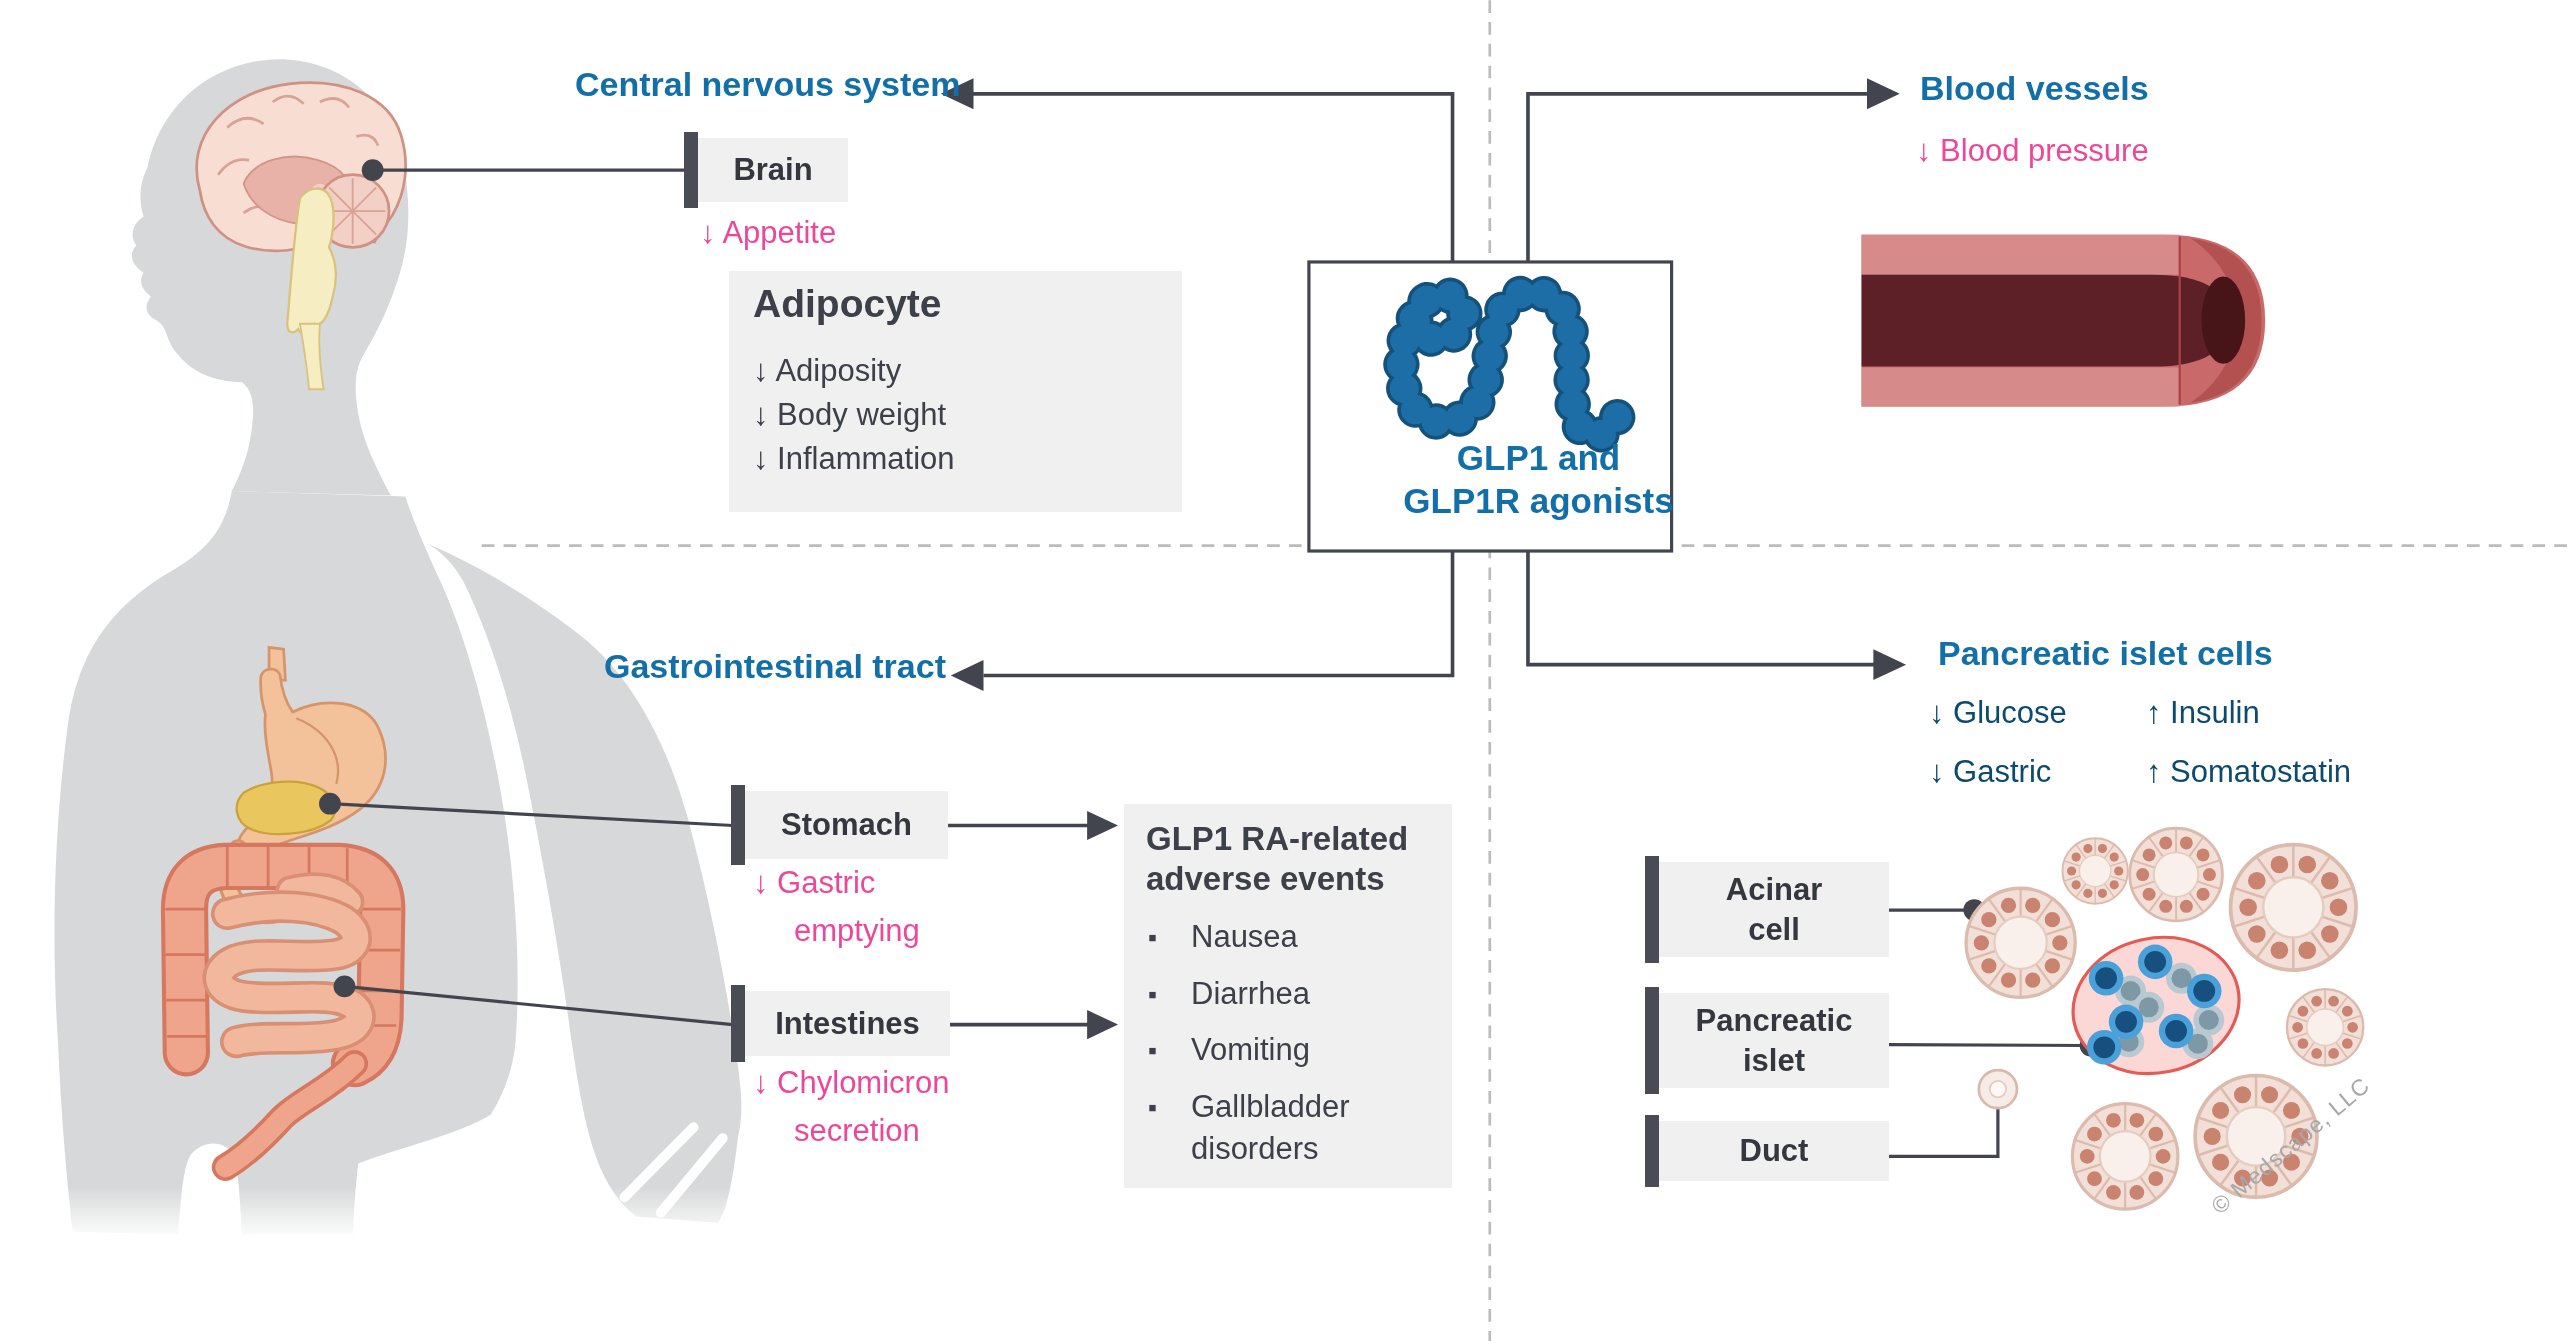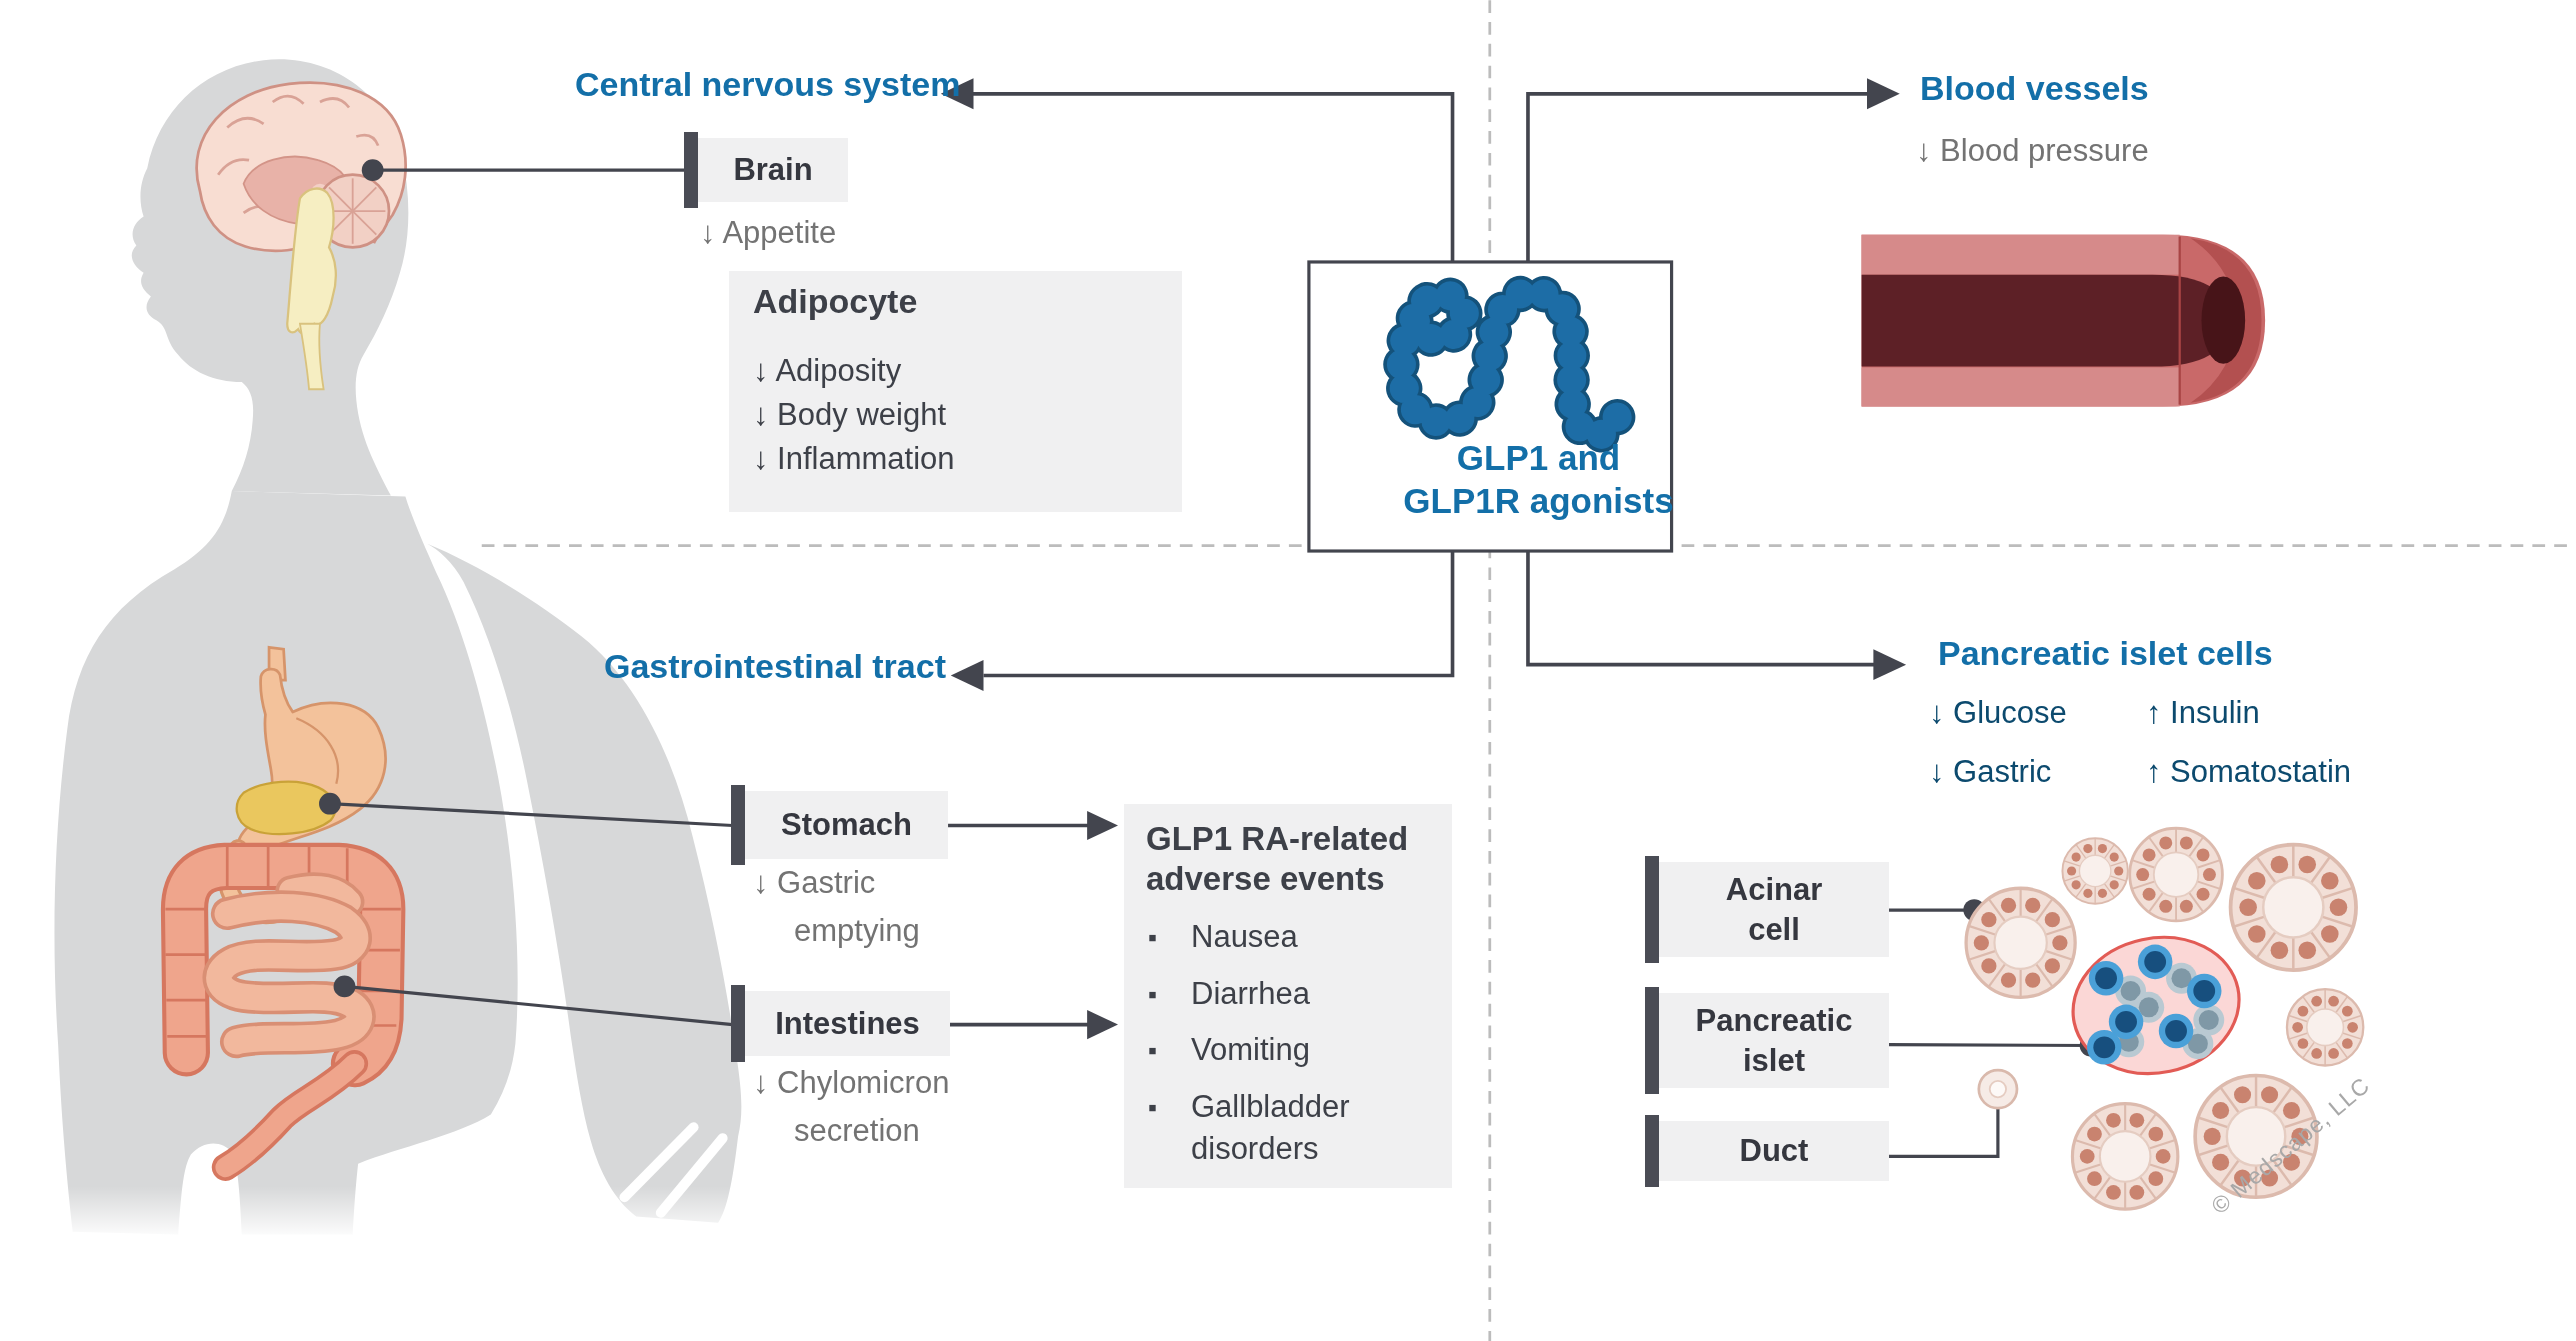--- a/index.html
+++ b/index.html
@@ -7,7 +7,7 @@
          font-family:"Liberation Sans", sans-serif;}
   #art{position:absolute;left:0;top:0;}
   .sect-title{position:absolute;font-weight:bold;font-size:34px;color:#136fa8;white-space:nowrap;}
-  .body-text{position:absolute;font-size:31px;color:#737373;white-space:nowrap;}
+  .body-text{position:absolute;font-size:31px;color:#ec4899;white-space:nowrap;}
   .tag{position:absolute;background:#f0f0f1;color:#35373f;font-weight:bold;font-size:31px;
        display:flex;flex-direction:column;align-items:center;justify-content:center;
        text-align:center;line-height:40px;}

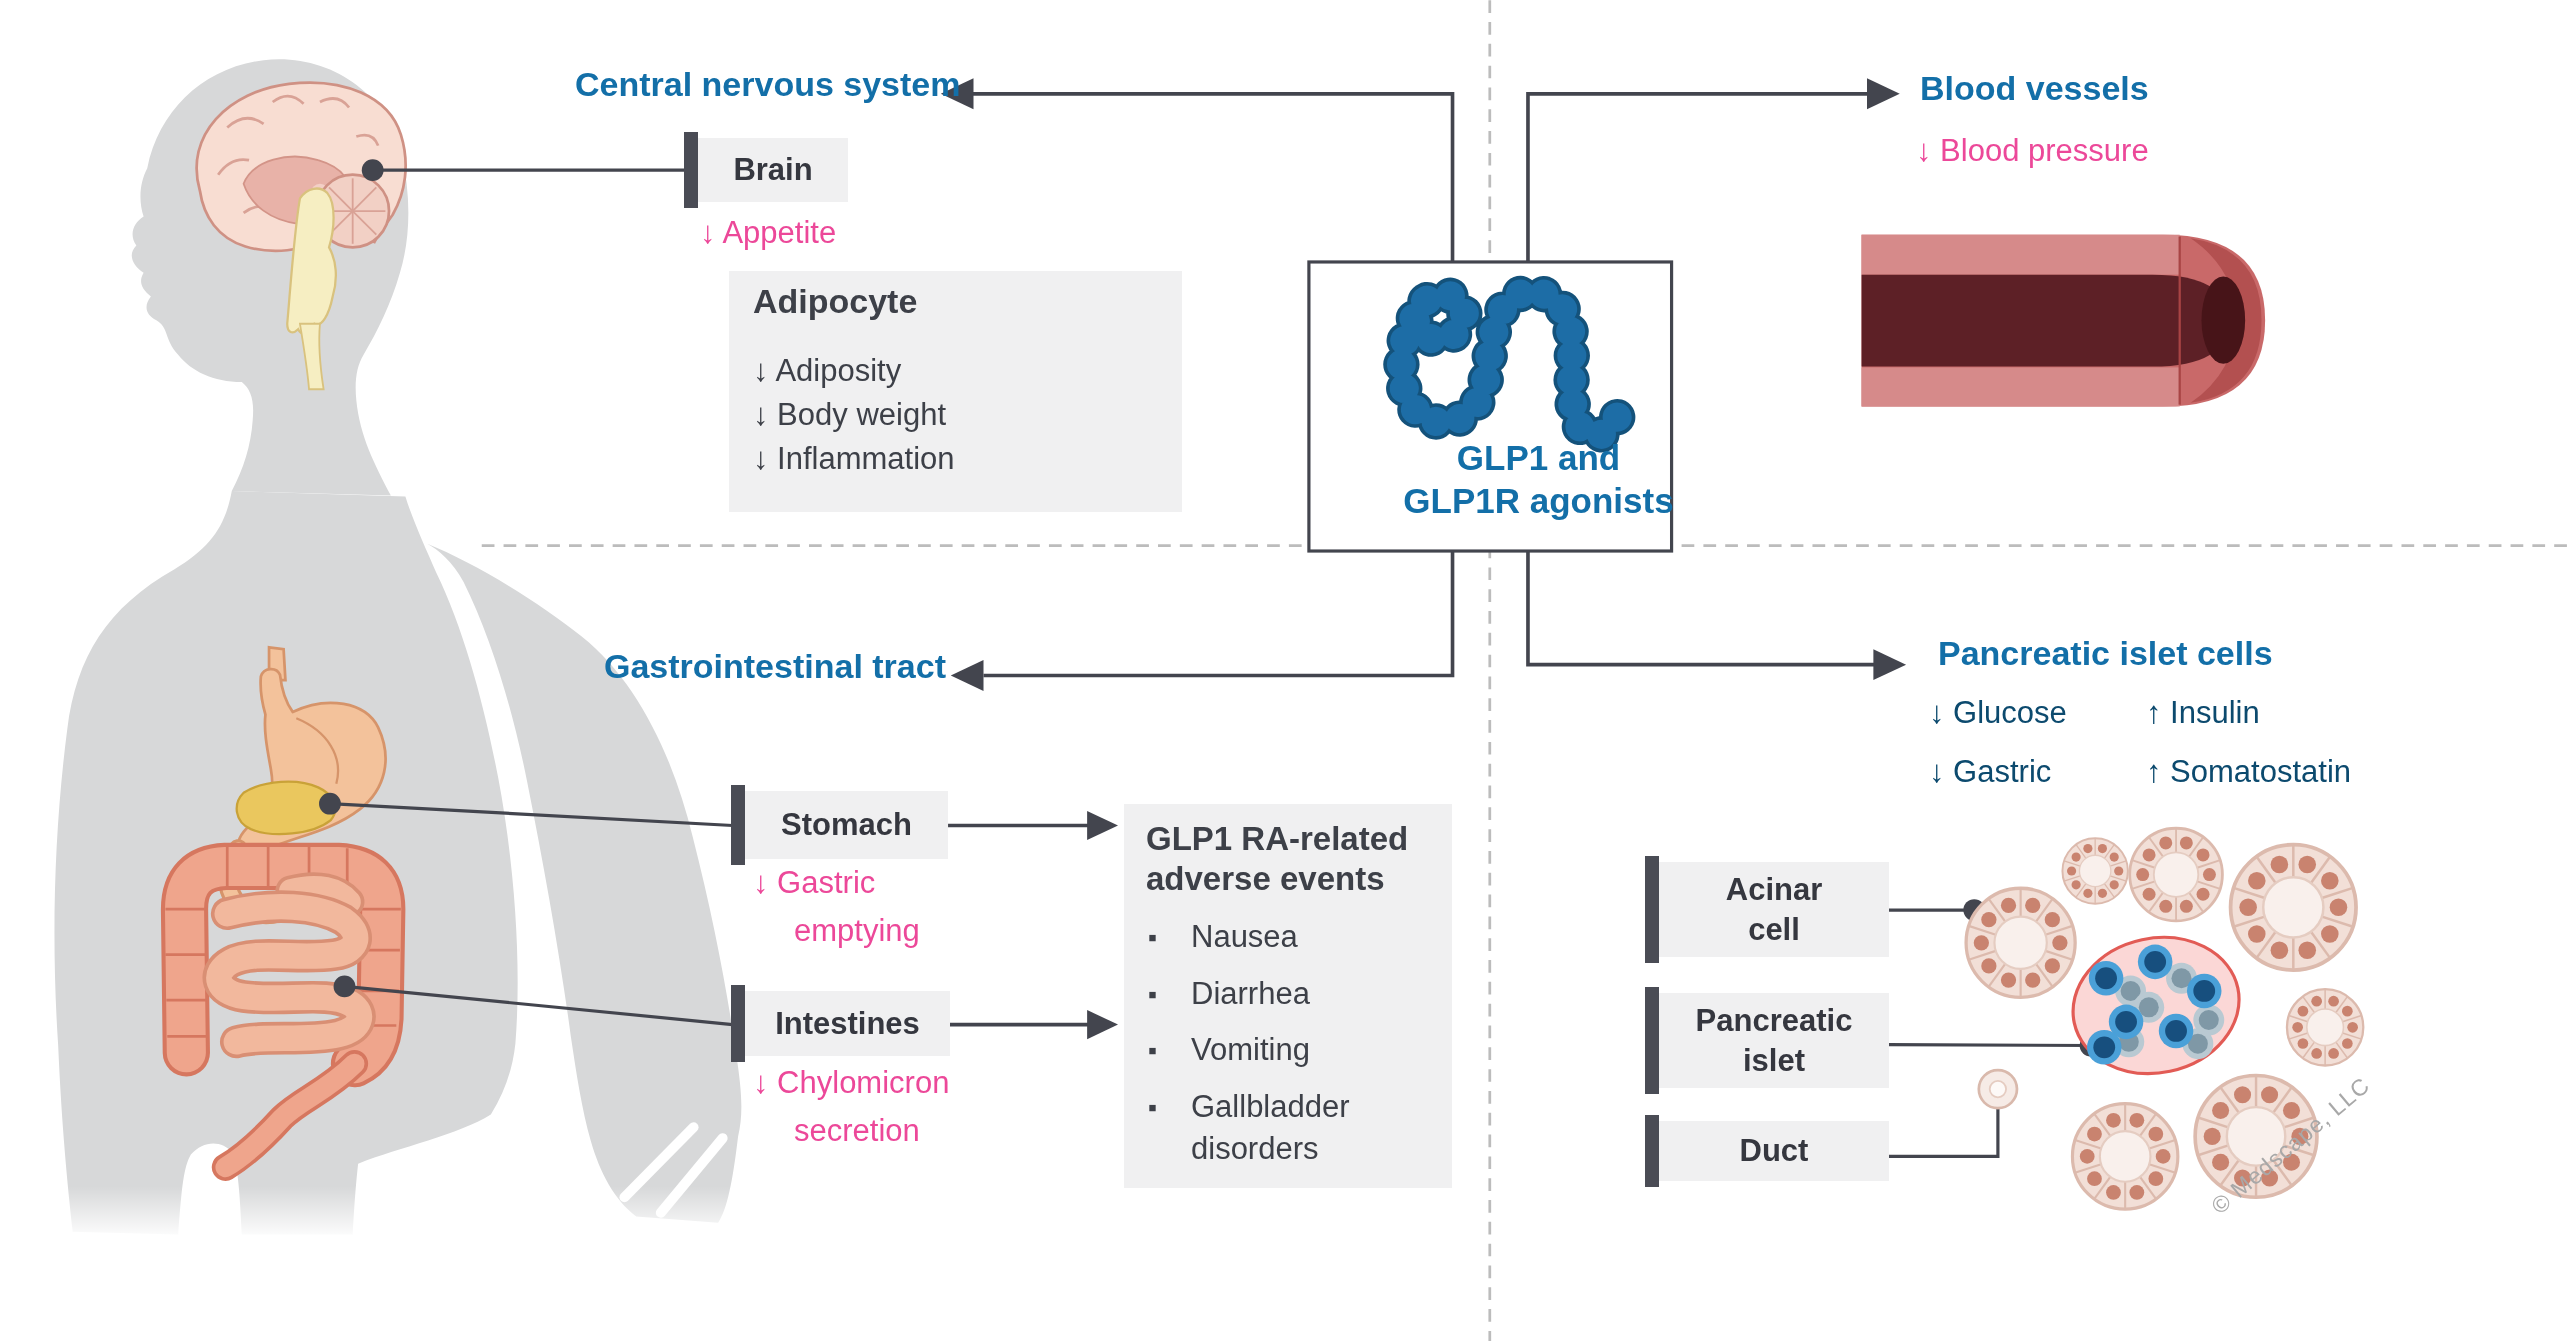--- a/index.html
+++ b/index.html
@@ -13,7 +13,7 @@
        text-align:center;line-height:40px;}
   .tag::before{content:"";position:absolute;left:-13.6px;top:-6.4px;bottom:-6.4px;width:13.6px;background:#4a4c55;}
   .panel{position:absolute;background:#f0f0f1;}
-  .panel-title{position:absolute;font-weight:bold;font-size:34px;color:#3d4048;white-space:nowrap;}
+  .panel-title{position:absolute;font-weight:bold;font-size:39px;color:#3d4048;white-space:nowrap;}
   .panel-list{position:absolute;font-size:31px;color:#3d4048;line-height:44px;white-space:nowrap;}
   .adv-title{position:absolute;font-weight:bold;font-size:33px;color:#3d4048;line-height:40px;}
   .adv-list{position:absolute;margin:0;padding:0;list-style:none;font-size:31px;color:#3d4048;width:282px;}

